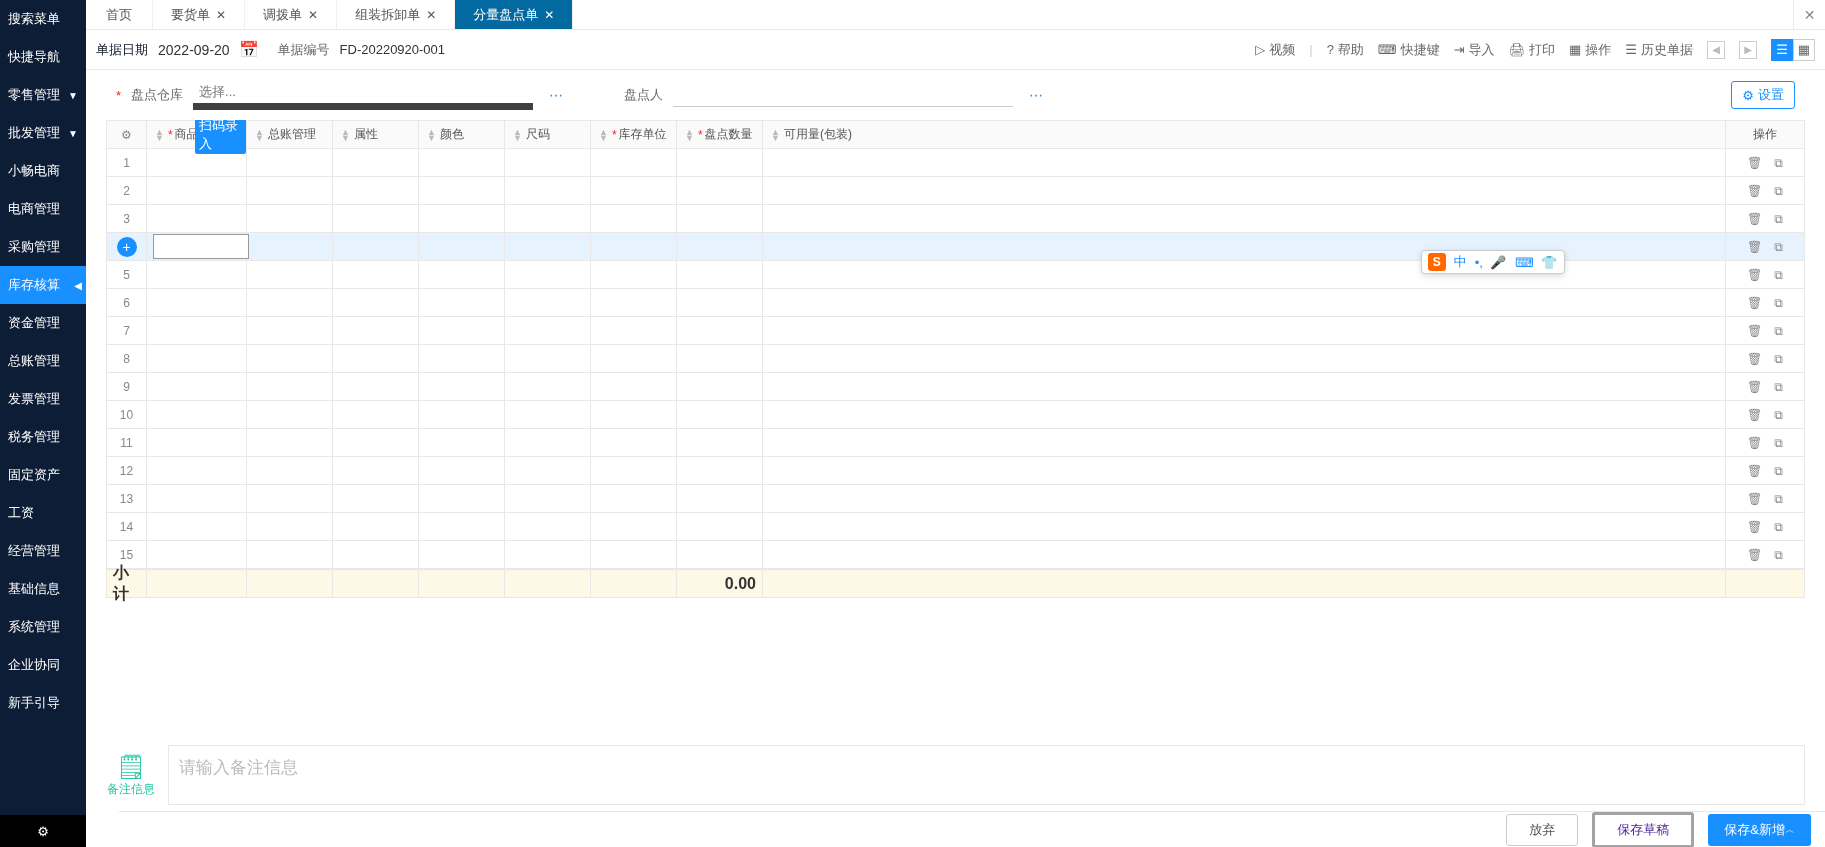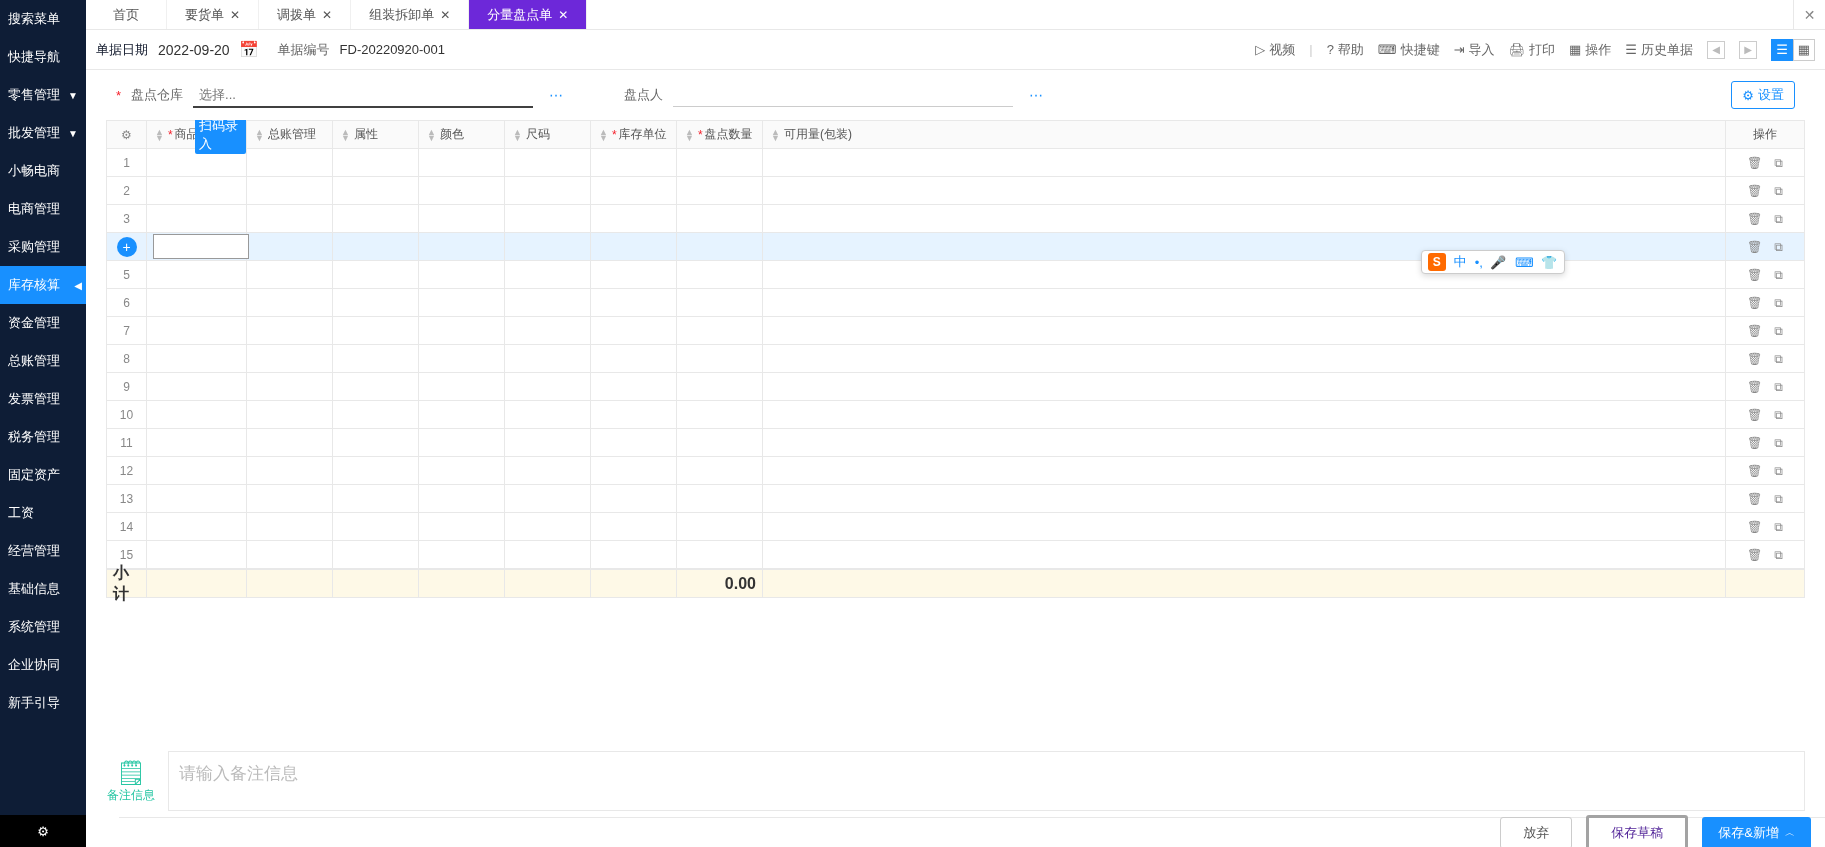--- a/index.html
+++ b/index.html
@@ -19,7 +19,7 @@
     
     .tabs { height: 30px; border-bottom: 1px solid #e8e8e8; display: flex; align-items: stretch; position: relative; }
     .tab { padding: 0 18px; display: flex; align-items: center; font-size: 13px; color: #555; cursor: pointer; border-right: 1px solid #f0f0f0; gap: 6px; }
-    .tab.home { padding: 0 27px; }
+    .tab.home { padding: 0 20px; }
     .tab.active { background: #6d28d9; color: #fff; }
     .tab .close { font-size: 12px; color: inherit; }
     .close-all { position: absolute; right: 0; top: 0; width: 32px; height: 100%; display: flex; align-items: center; justify-content: center; border-left: 1px solid #e8e8e8; cursor: pointer; font-size: 14px; color: #888; }

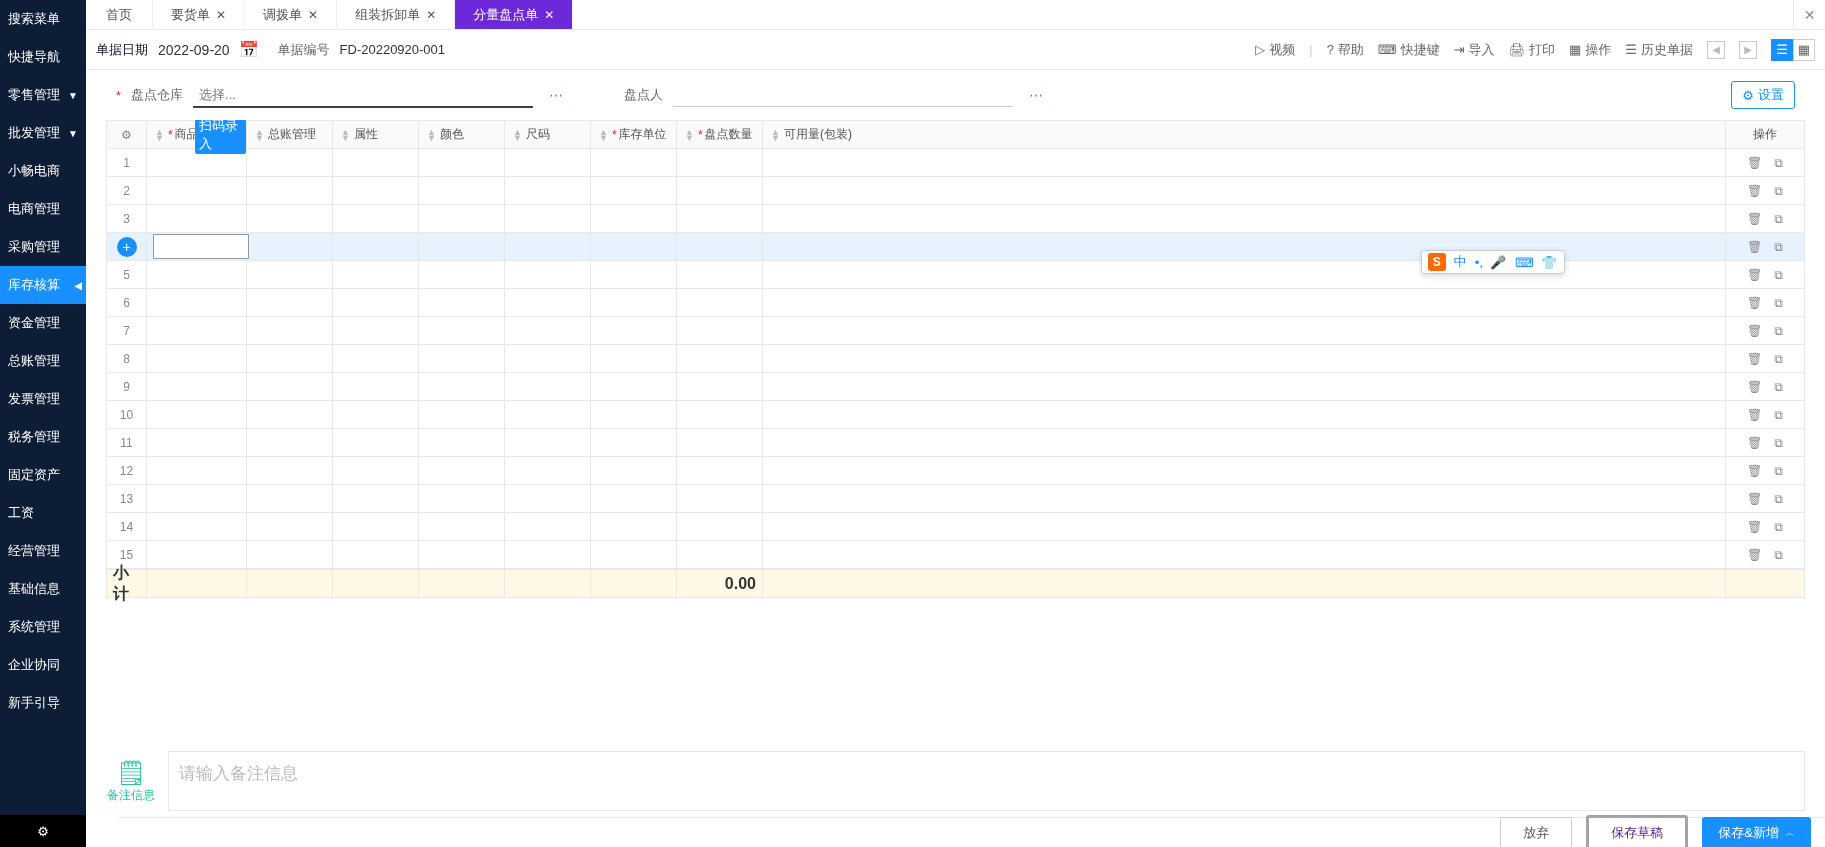--- a/index.html
+++ b/index.html
@@ -20,7 +20,7 @@
     .tabs { height: 30px; border-bottom: 1px solid #e8e8e8; display: flex; align-items: stretch; position: relative; }
     .tab { padding: 0 18px; display: flex; align-items: center; font-size: 13px; color: #555; cursor: pointer; border-right: 1px solid #f0f0f0; gap: 6px; }
     .tab.home { padding: 0 20px; }
-    .tab.active { background: #6d28d9; color: #fff; }
+    .tab.active { background: #0369a1; color: #fff; }
     .tab .close { font-size: 12px; color: inherit; }
     .close-all { position: absolute; right: 0; top: 0; width: 32px; height: 100%; display: flex; align-items: center; justify-content: center; border-left: 1px solid #e8e8e8; cursor: pointer; font-size: 14px; color: #888; }
     

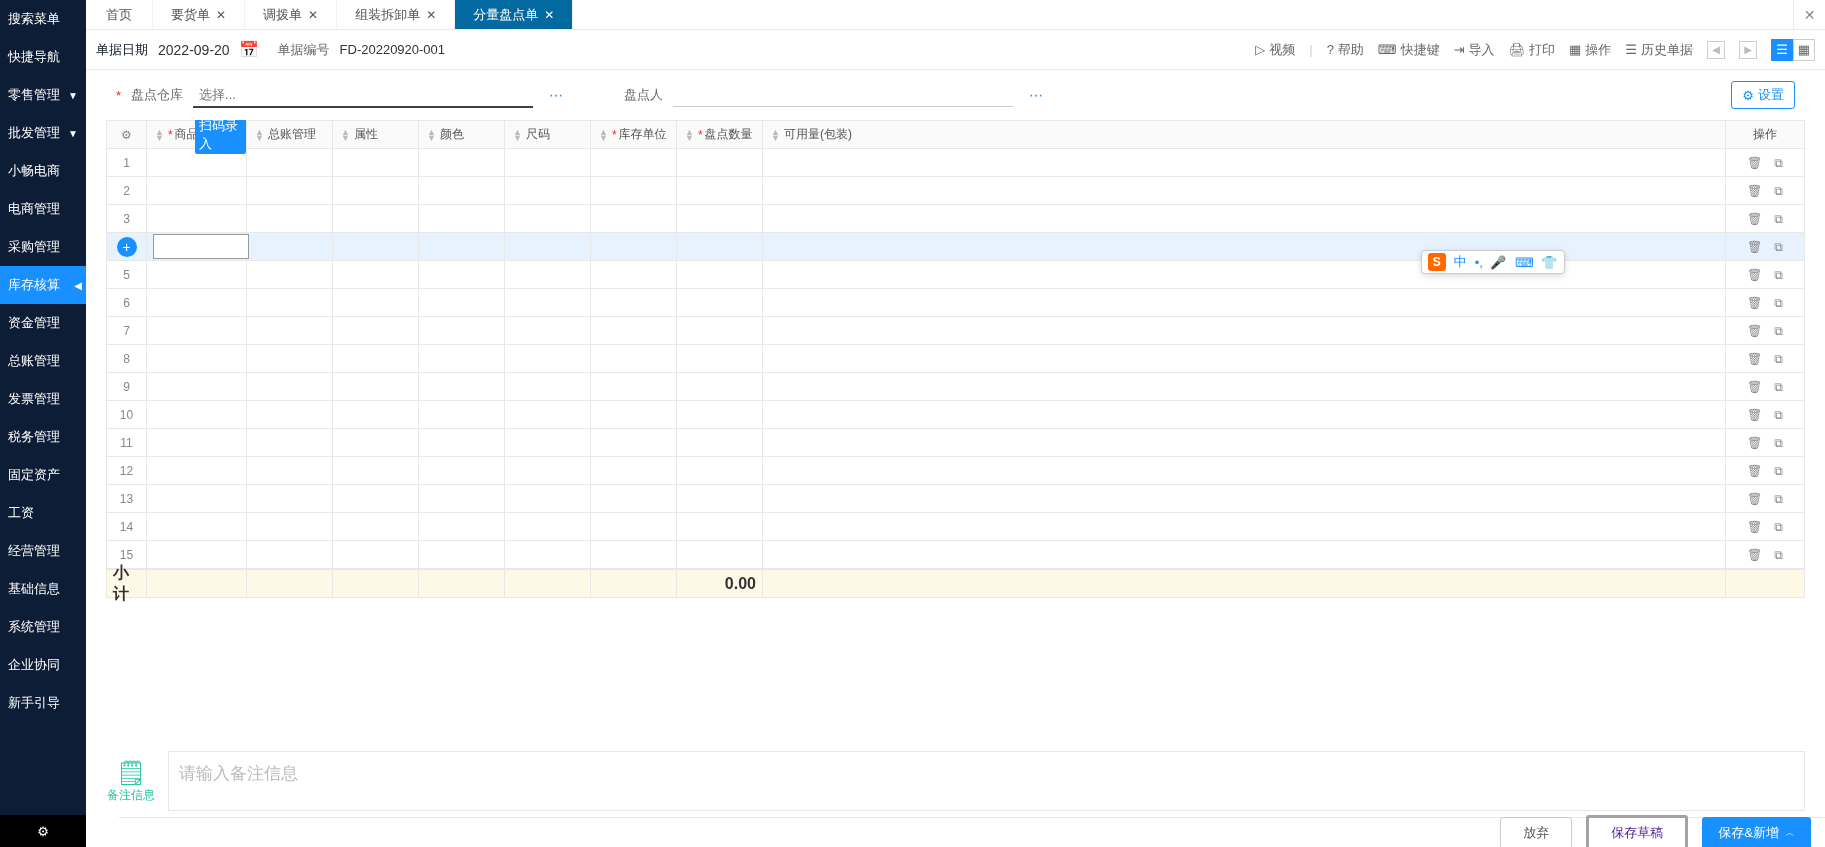--- a/index.html
+++ b/index.html
@@ -46,7 +46,7 @@
     .field .req { color: #f5222d; }
     .field label { color: #666; }
     .field input { border: none; border-bottom: 1px solid #ccc; padding: 4px 6px; font-size: 13px; outline: none; }
-    .field.w340 input { width: 340px; border-bottom: 2px solid #404040; }
+    .field.w340 input { width: 340px; border-bottom: 7px solid #404040; }
     .field.w2 input { width: 340px; }
     .more-ico { color: #1890ff; font-size: 14px; margin-left: 6px; cursor: pointer; letter-spacing: 1px; }
     .settings-btn { margin-left: auto; border: 1px solid #1890ff; color: #1890ff; padding: 4px 10px; border-radius: 3px; cursor: pointer; display: flex; align-items: center; gap: 4px; }

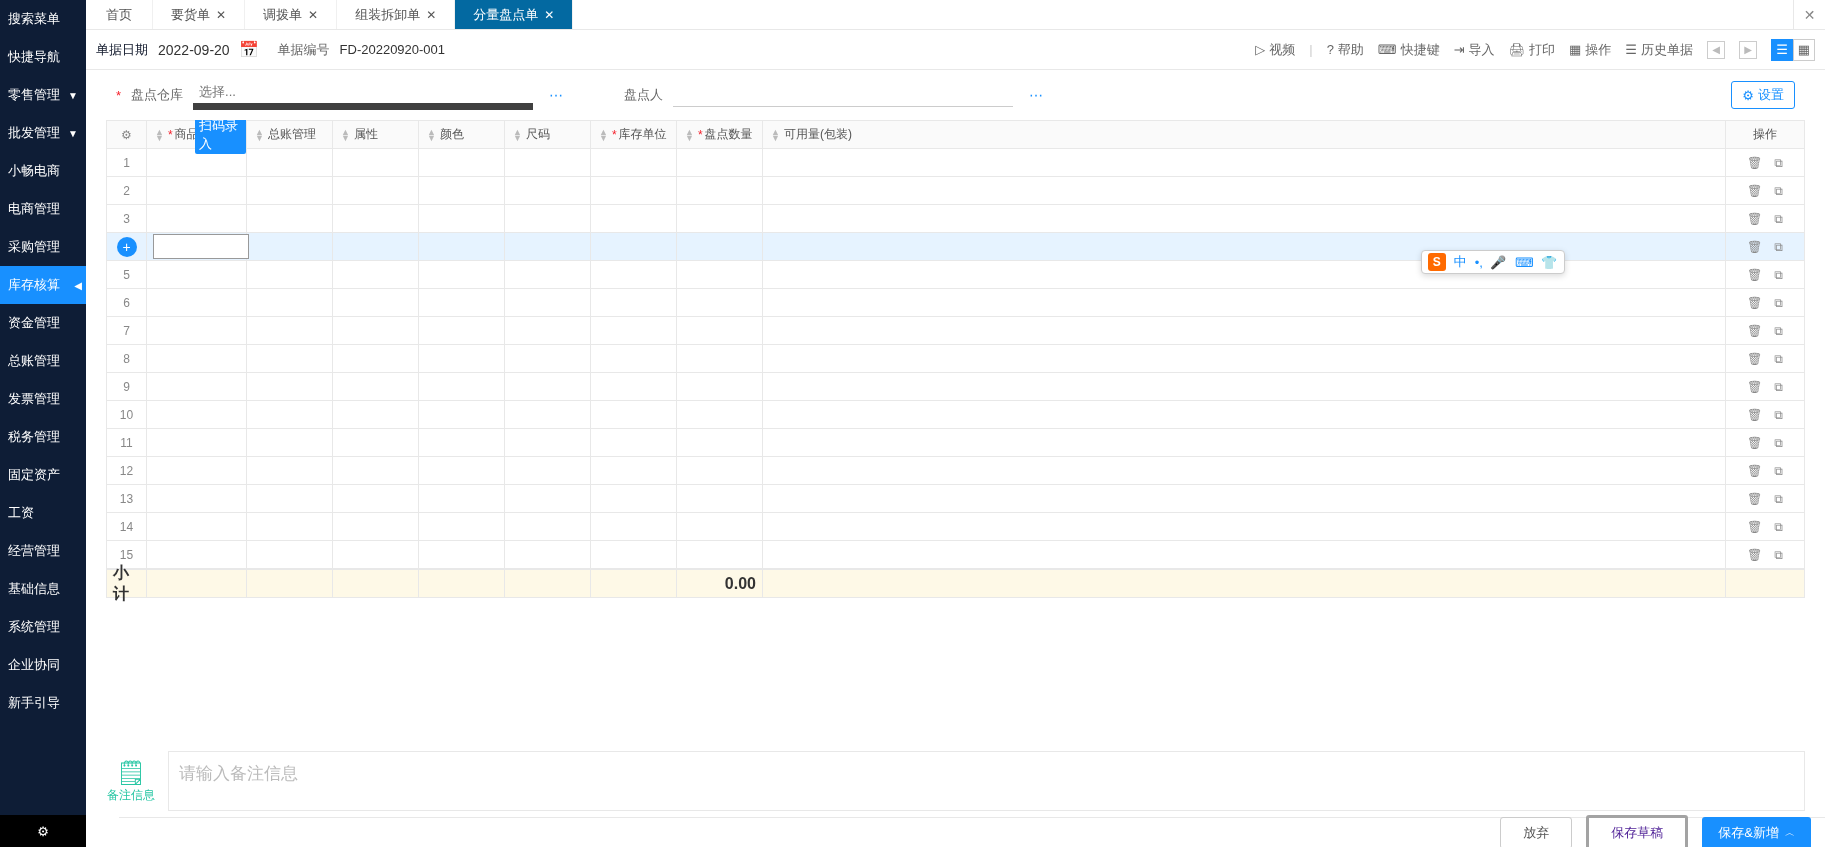--- a/index.html
+++ b/index.html
@@ -94,7 +94,7 @@
     .remark-input { flex: 1; border: 1px solid #e8e8e8; padding: 10px; font-size: 17px; color: #bbb; }
     
     
-    .footer { height: 30px; border-top: 1px solid #e8e8e8; display: flex; align-items: center; justify-content: flex-end; padding-right: 14px; gap: 14px; font-size: 13px; margin-left: 33px; }
+    .footer { height: 36px; border-top: 1px solid #e8e8e8; display: flex; align-items: center; justify-content: flex-end; padding-right: 14px; gap: 14px; font-size: 13px; margin-left: 33px; }
     .btn { padding: 6px 22px; border-radius: 3px; cursor: pointer; }
     .btn-plain { border: 1px solid #ccc; color: #555; }
     .btn-outline { border: 3px solid #a3a3a3; color: #4c1d95; }

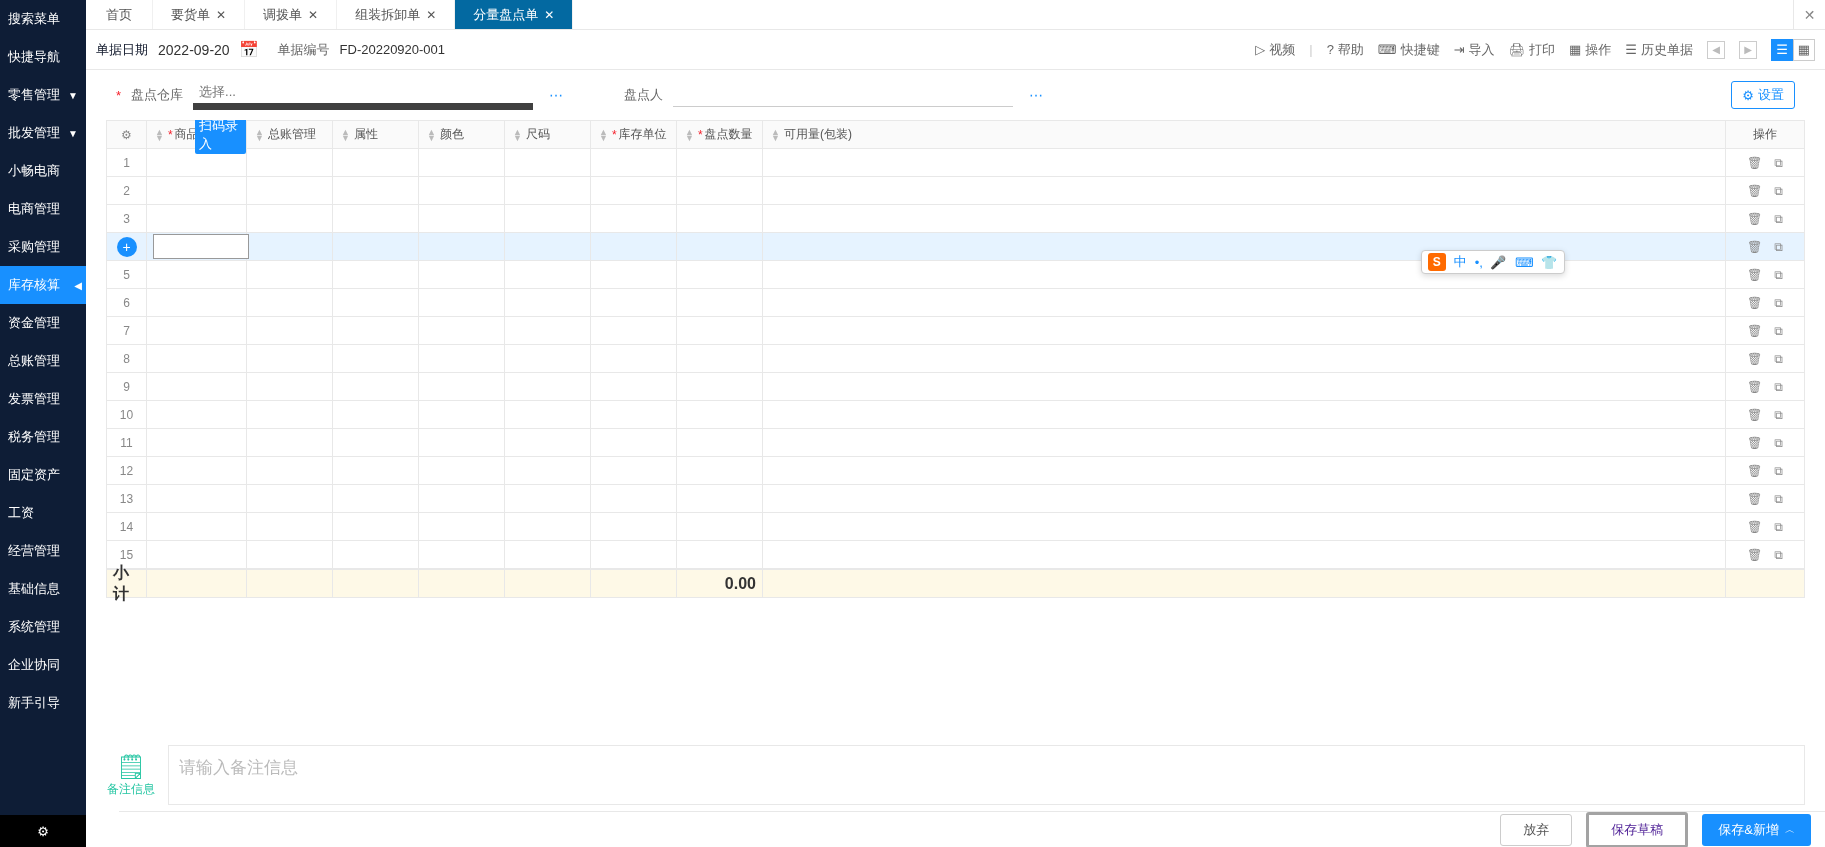--- a/index.html
+++ b/index.html
@@ -98,7 +98,7 @@
     .btn { padding: 6px 22px; border-radius: 3px; cursor: pointer; }
     .btn-plain { border: 1px solid #ccc; color: #555; }
     .btn-outline { border: 3px solid #a3a3a3; color: #4c1d95; }
-    .btn-primary { background: #1890ff; color: #fff; display: flex; align-items: center; gap: 6px; padding: 7px 16px; }
+    .btn-primary { background: #1890ff; color: #fff; display: flex; align-items: center; padding: 7px 16px; }
     .btn-primary .chev { font-size: 10px; }
     
     

